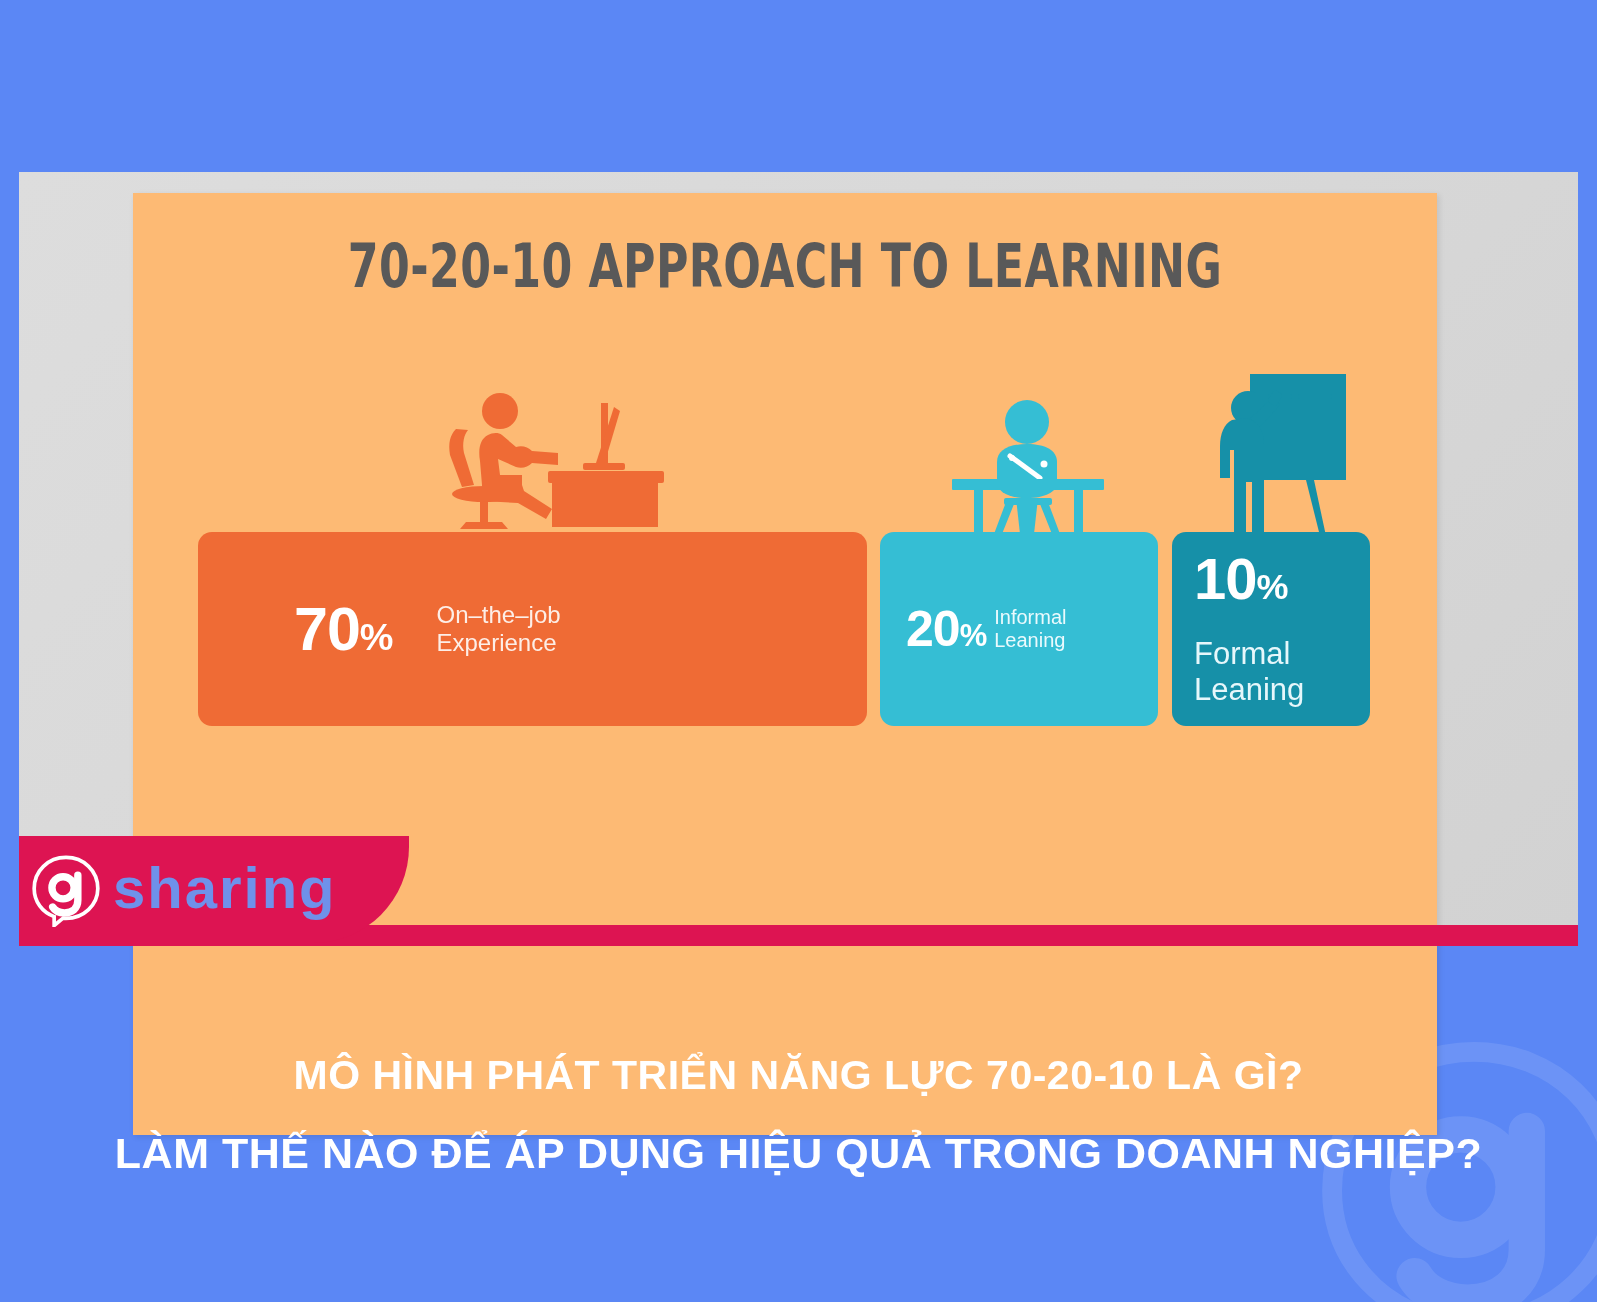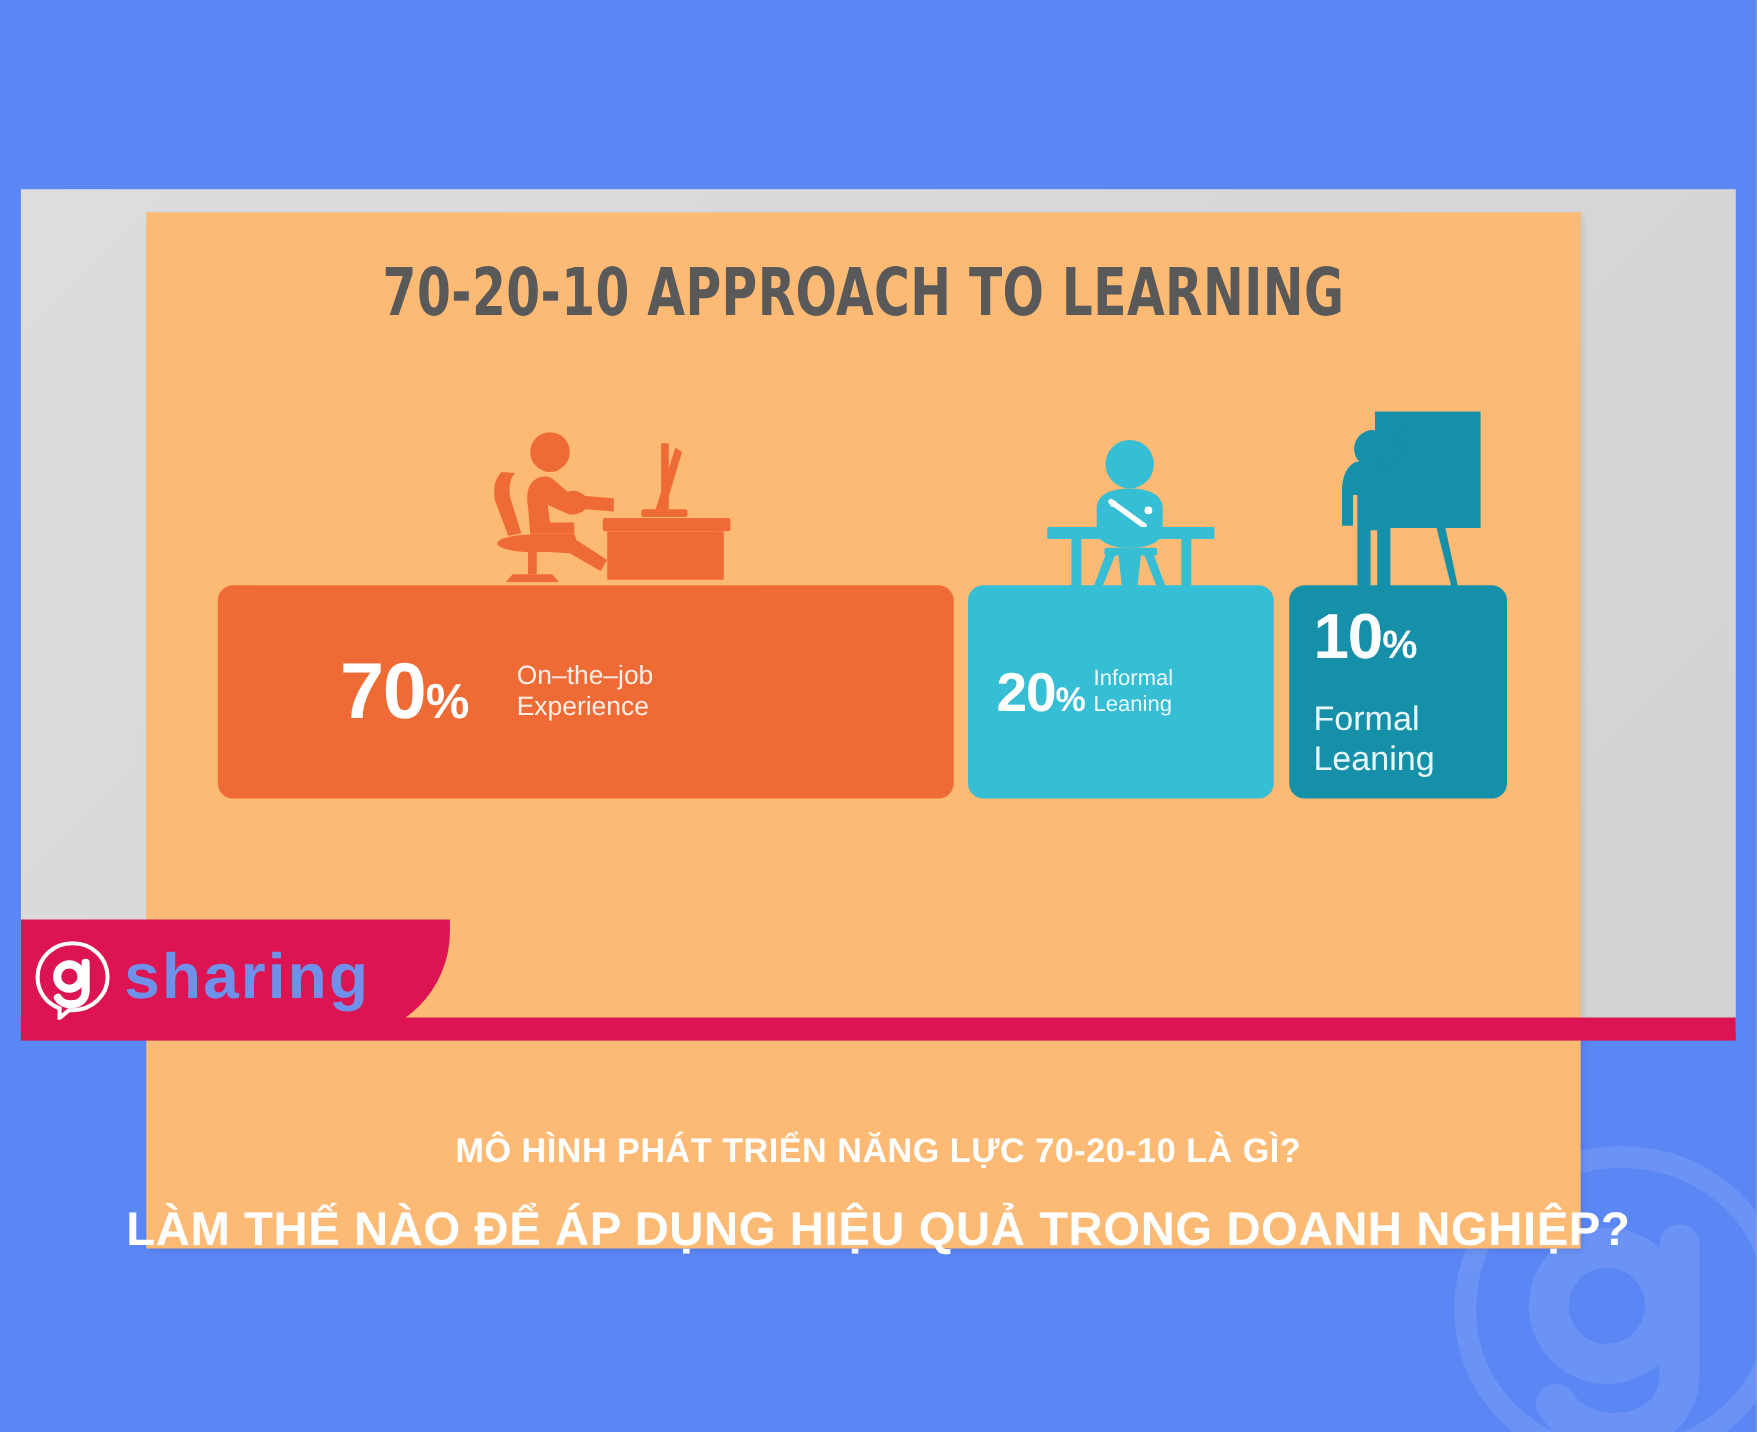--- a/index.html
+++ b/index.html
@@ -101,7 +101,7 @@
   .pct .sym { font-size: 0.62em; font-weight: bold; letter-spacing: -1px; }
 
   #bar-70 .inner { display: flex; align-items: center; padding-left: 96px; }
-  #bar-70 .pct { font-size: 72px; margin-left: 15px; }
+  #bar-70 .pct { font-size: 61px; }
   #bar-70 .label {
     font-size: 24px;
     line-height: 1.17;

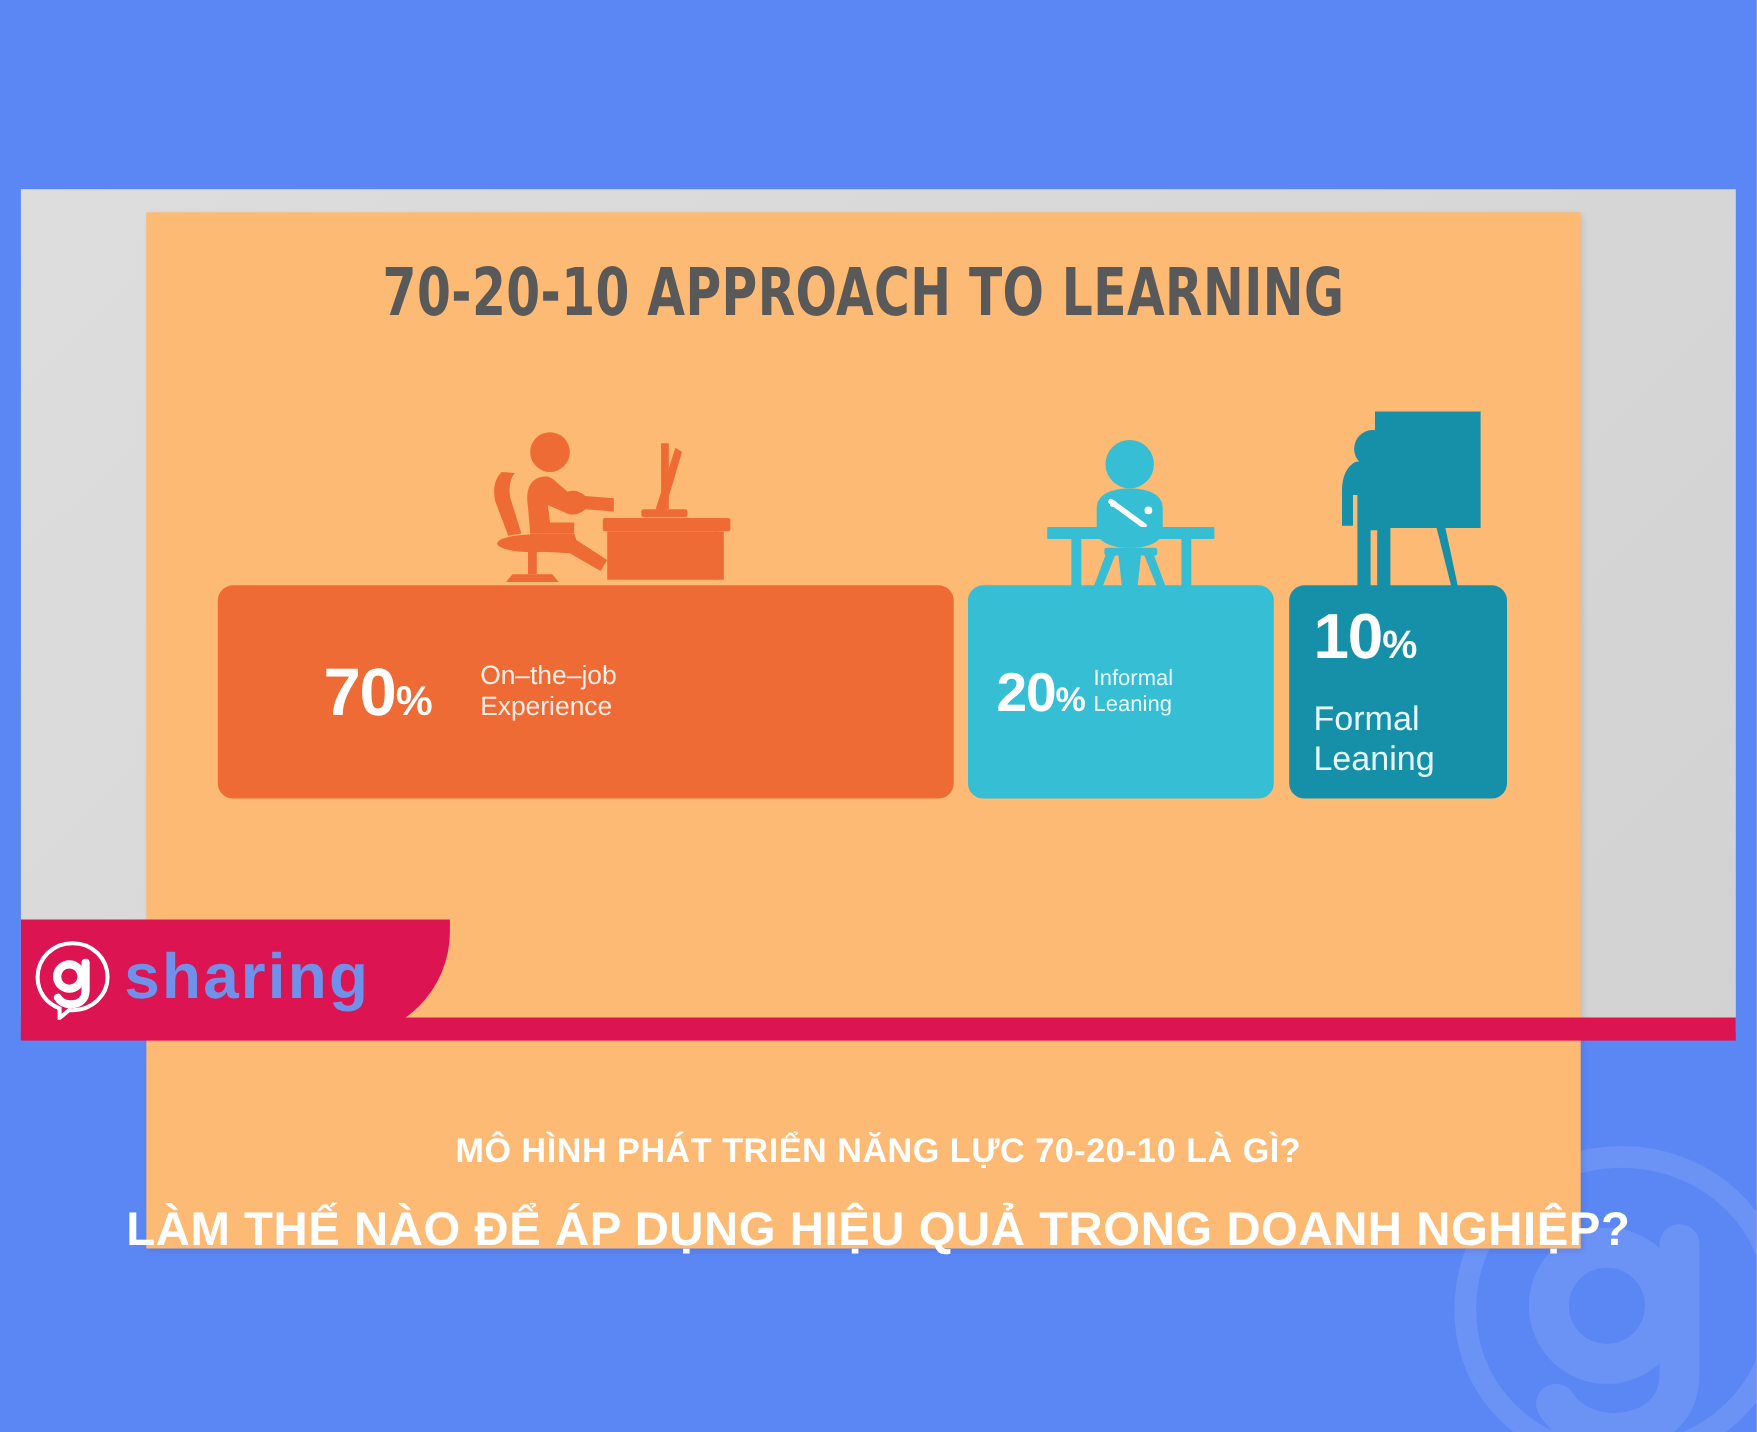--- a/index.html
+++ b/index.html
@@ -183,7 +183,7 @@
     color: #ffffff;
     white-space: nowrap;
   }
-  #cap-line-1 { font-size: 31px; letter-spacing: 0.5px; }
+  #cap-line-1 { font-size: 41px; letter-spacing: 0.5px; margin-top: 24px; }
   #cap-line-2 { font-size: 43px; letter-spacing: 0.5px; margin-top: 30px; }
 </style>
 </head>

